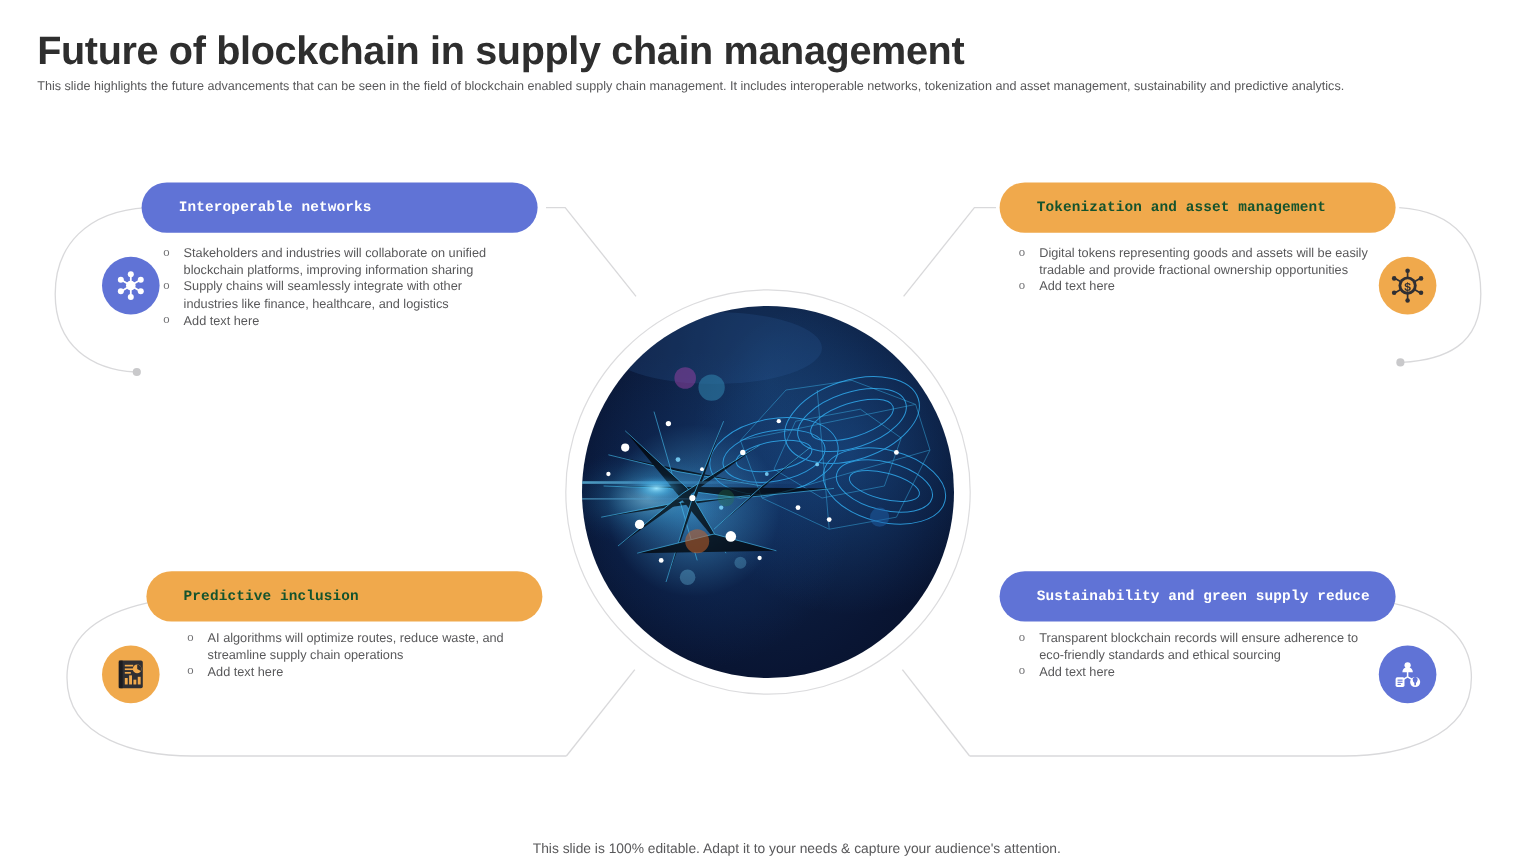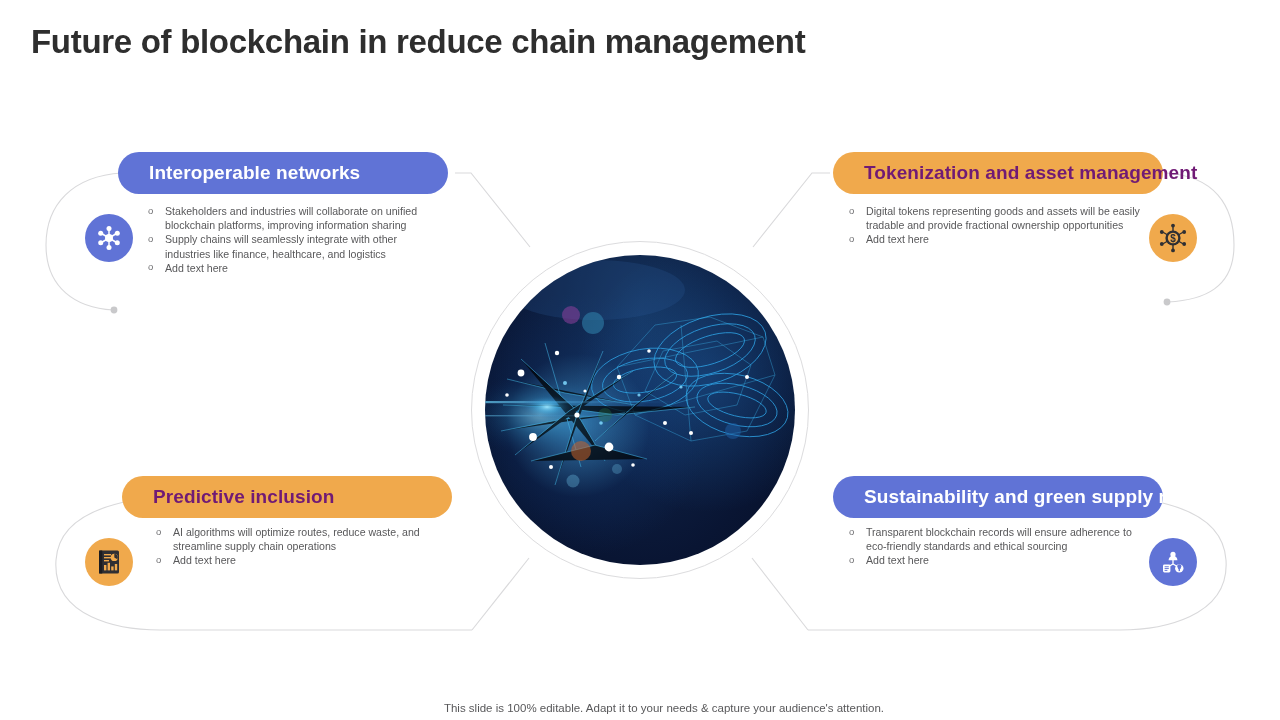--- a/index.html
+++ b/index.html
@@ -148,7 +148,7 @@
 
 <div class="slide">
 
-  <div class="title">Future of blockchain in reduce chain management</div>
+  <div class="title">Future of blockchain in supply chain management</div>
 
   <svg class="connectors" width="1280" height="720" viewBox="0 0 1280 720" fill="none">
 

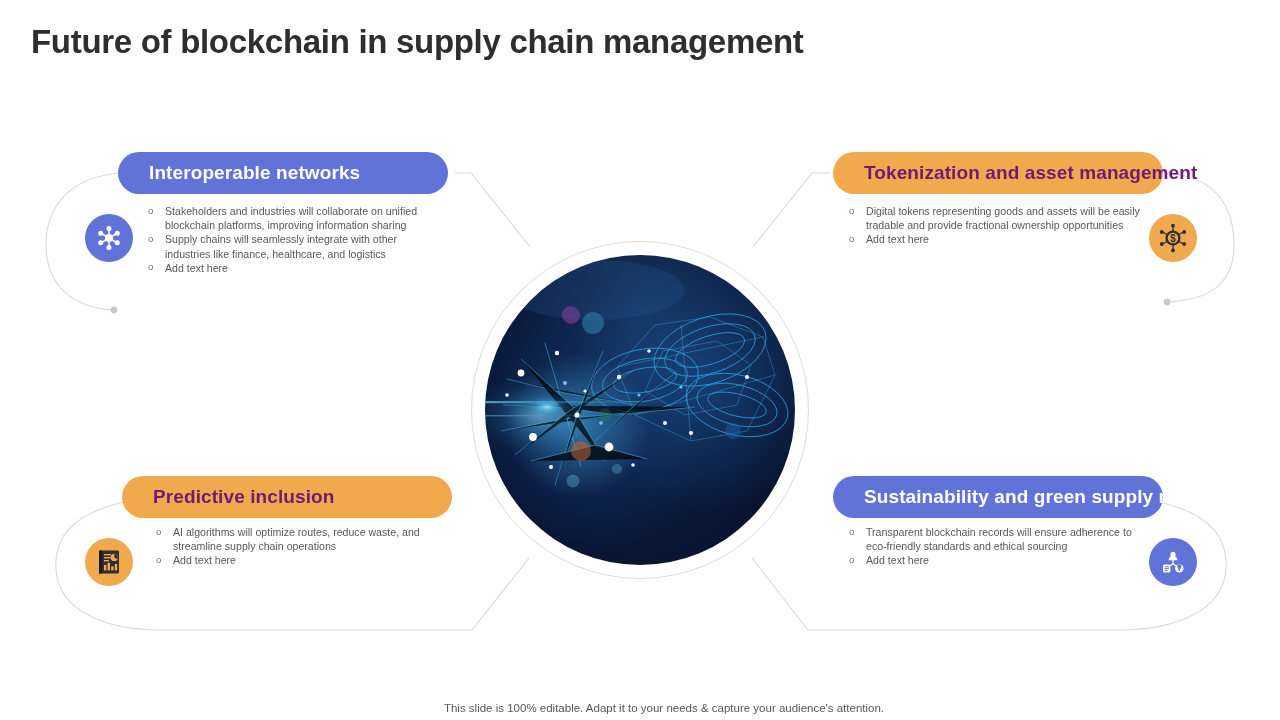--- a/index.html
+++ b/index.html
@@ -149,6 +149,7 @@
 <div class="slide">
 
   <div class="title">Future of blockchain in supply chain management</div>
+  <div class="subtitle">This slide highlights the future advancements that can be seen in the field of blockchain enabled supply chain management. It includes interoperable networks, tokenization and asset management, sustainability and predictive analytics.</div>
 
   <svg class="connectors" width="1280" height="720" viewBox="0 0 1280 720" fill="none">
 

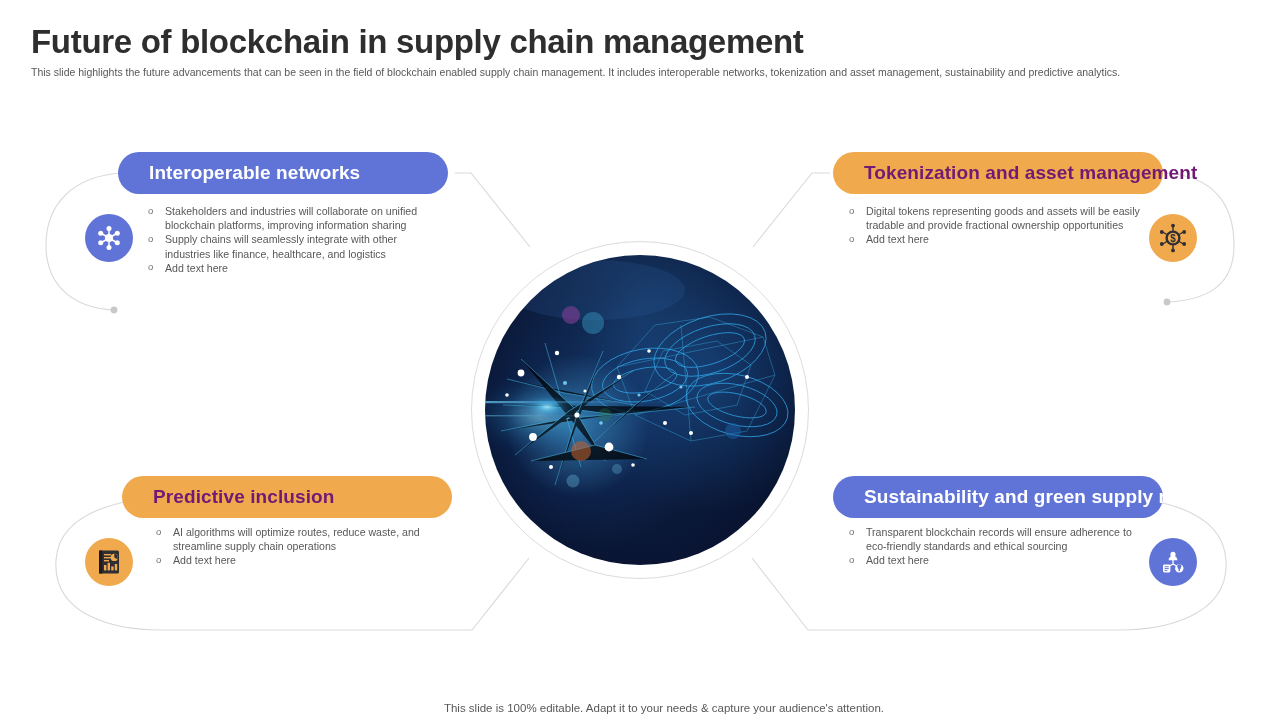--- a/index.html
+++ b/index.html
@@ -89,10 +89,11 @@
     display: flex;
     align-items: center;
     padding-left: 31px;
-    font-size: 19px;
+    font-size: 12px;
     font-weight: 700;
     letter-spacing: 0.1px;
     white-space: nowrap;
+    font-family: Liberation Mono, monospace;
   }
   .pill.blue   { background: #6073d6; color: #ffffff; }
   .pill.orange { background: #f0a94c; color: #701a75; text-align: center; }

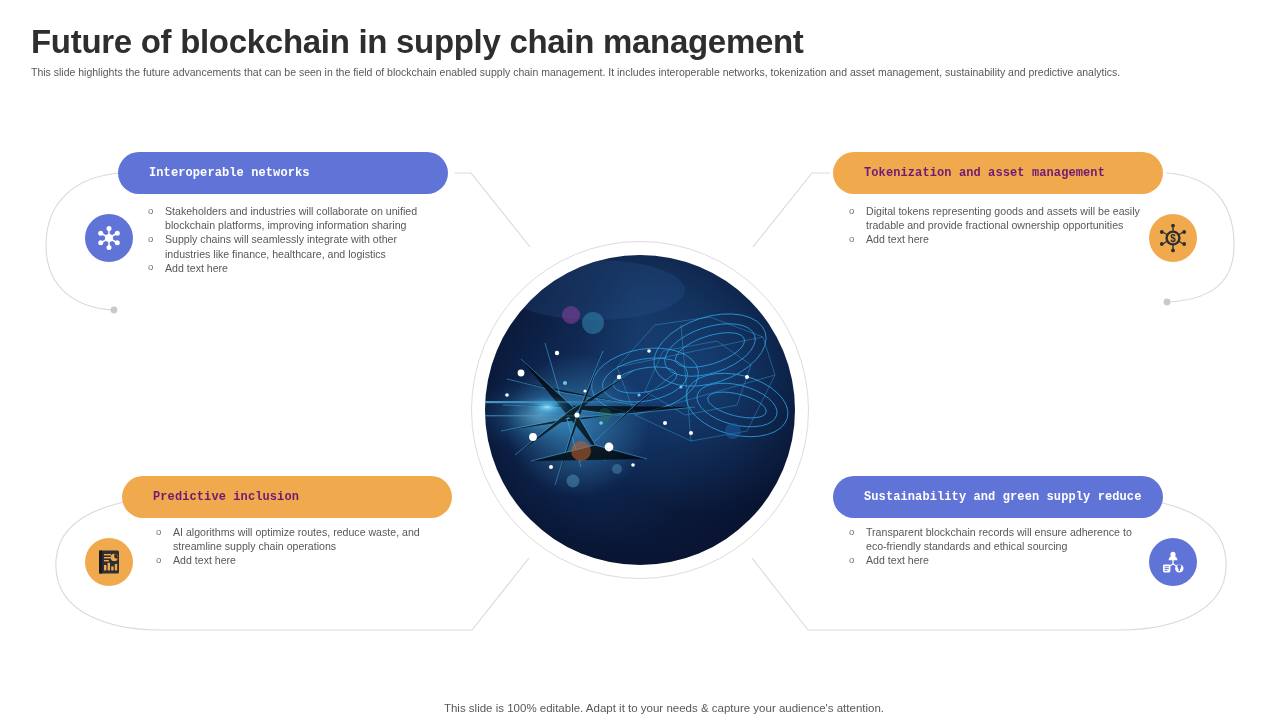--- a/index.html
+++ b/index.html
@@ -96,7 +96,7 @@
     font-family: Liberation Mono, monospace;
   }
   .pill.blue   { background: #6073d6; color: #ffffff; }
-  .pill.orange { background: #f0a94c; color: #701a75; text-align: center; }
+  .pill.orange { background: #f0a94c; color: #14532d; text-align: center; }
 
   .bullets {
     position: absolute;

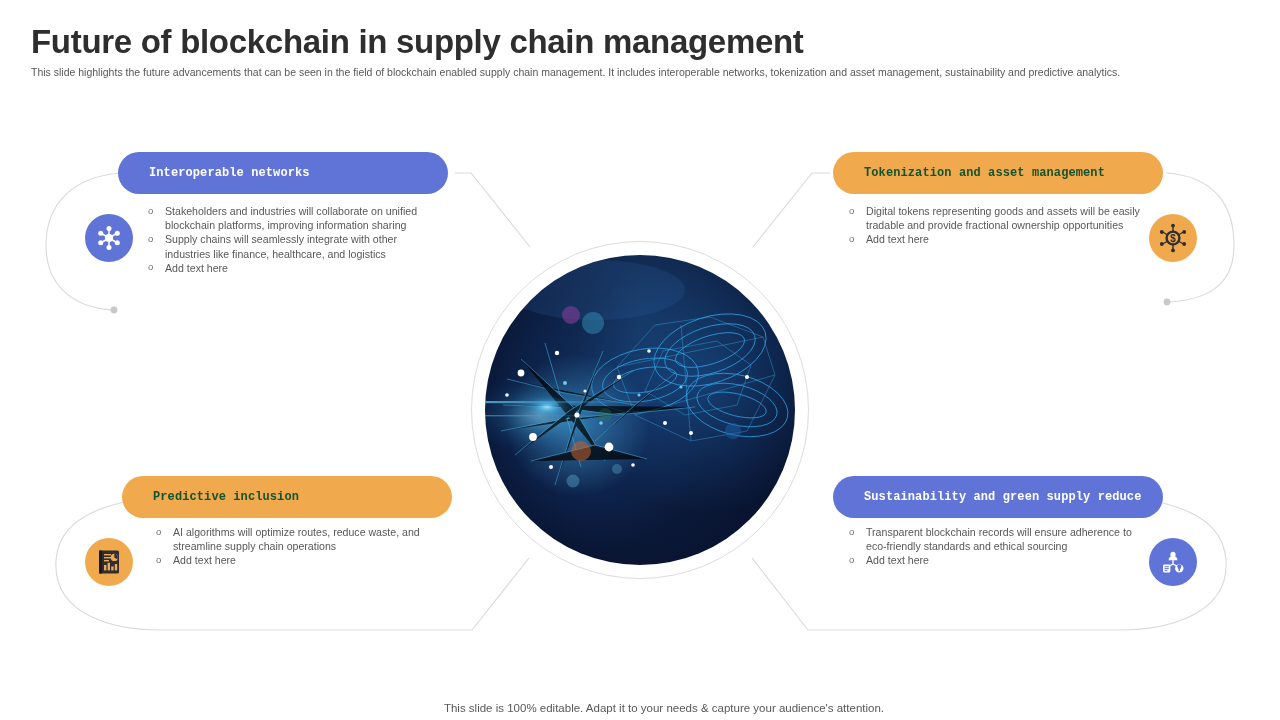--- a/index.html
+++ b/index.html
@@ -276,7 +276,7 @@
       </svg>
     </div>
 
-    <div class="bullets" style="left:144px; top:204px; width:290px;">
+    <div class="bullets" style="left:132px; top:204px; width:290px;">
       <ul>
         <li>Stakeholders and industries will collaborate on unified blockchain platforms, improving information sharing</li>
         <li>Supply chains will seamlessly integrate with other industries like finance, healthcare, and logistics</li>

